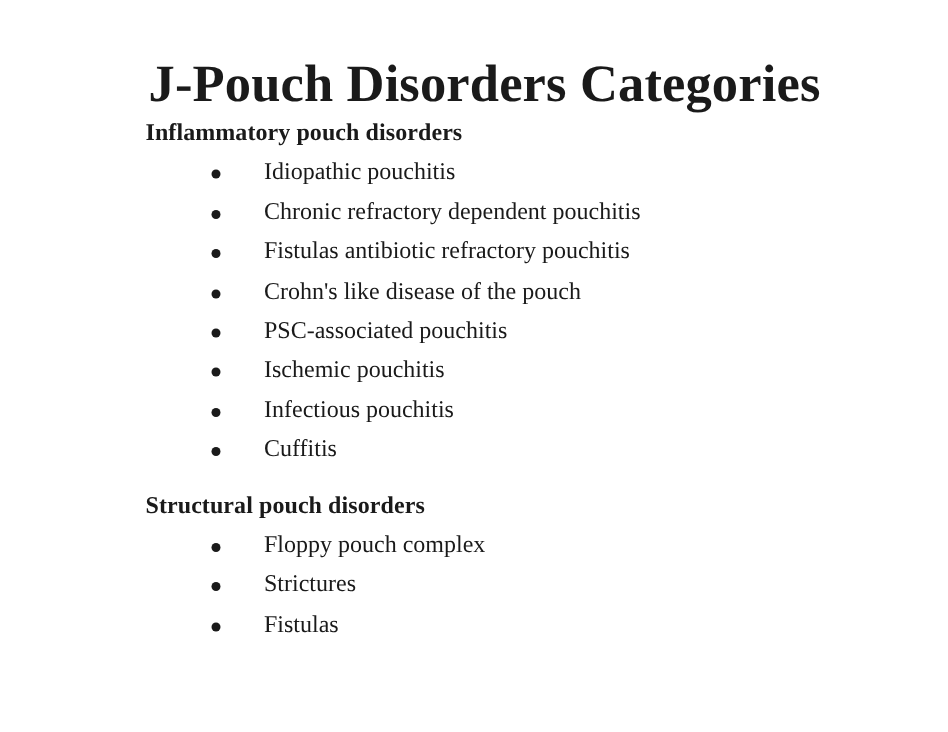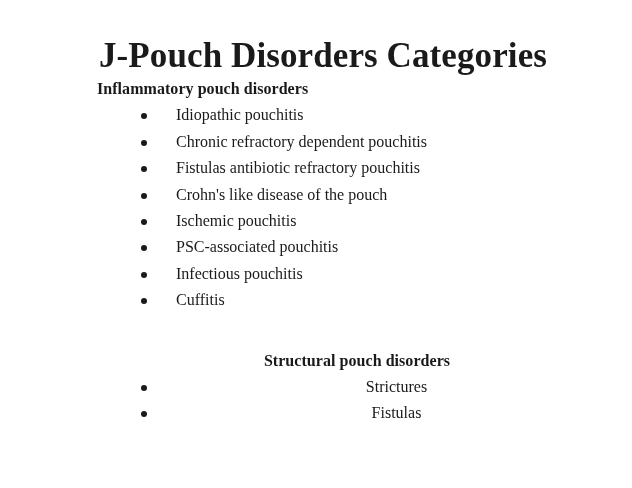--- a/index.html
+++ b/index.html
@@ -116,11 +116,11 @@
         </li>
         <li class="bullet-item">
           <span class="bullet-marker"></span>
-          <span class="bullet-text">Ischemic pouchitis</span>
+          <span class="bullet-text">PSC-associated pouchitis</span>
         </li>
         <li class="bullet-item">
           <span class="bullet-marker"></span>
-          <span class="bullet-text">PSC-associated pouchitis</span>
+          <span class="bullet-text">Ischemic pouchitis</span>
         </li>
         <li class="bullet-item">
           <span class="bullet-marker"></span>

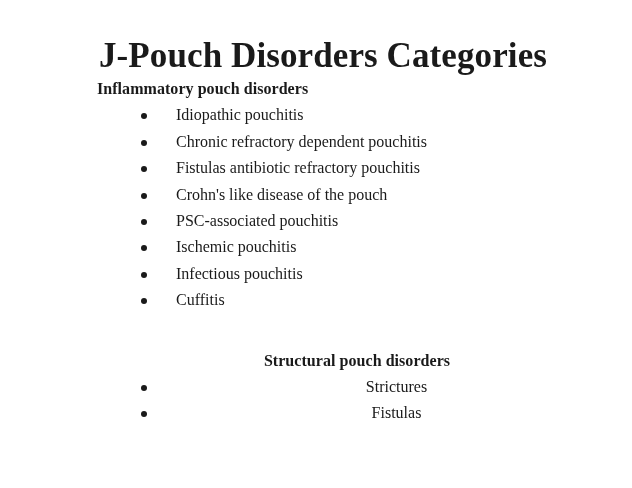--- a/index.html
+++ b/index.html
@@ -42,8 +42,7 @@
     margin: 0;
   }
   .section + .section {
-    margin-top: 34px;
-    text-align: center;
+    margin-top: 11px;
   }
   .section-heading {
     font-size: 16px;

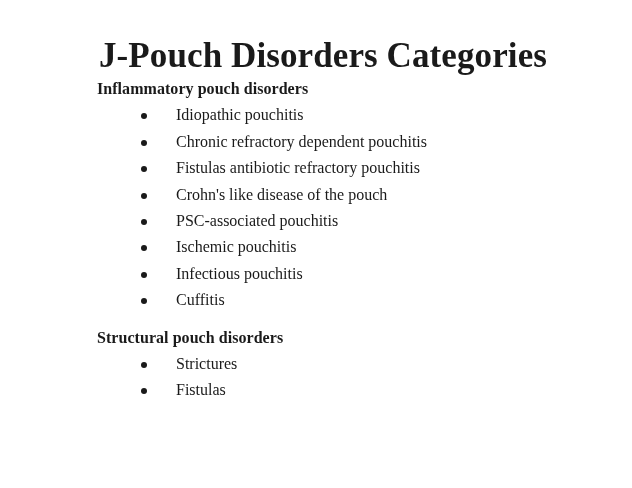--- a/index.html
+++ b/index.html
@@ -137,6 +137,10 @@
       <ul class="bullet-list">
         <li class="bullet-item">
           <span class="bullet-marker"></span>
+          <span class="bullet-text">Floppy pouch complex</span>
+        </li>
+        <li class="bullet-item">
+          <span class="bullet-marker"></span>
           <span class="bullet-text">Strictures</span>
         </li>
         <li class="bullet-item">

